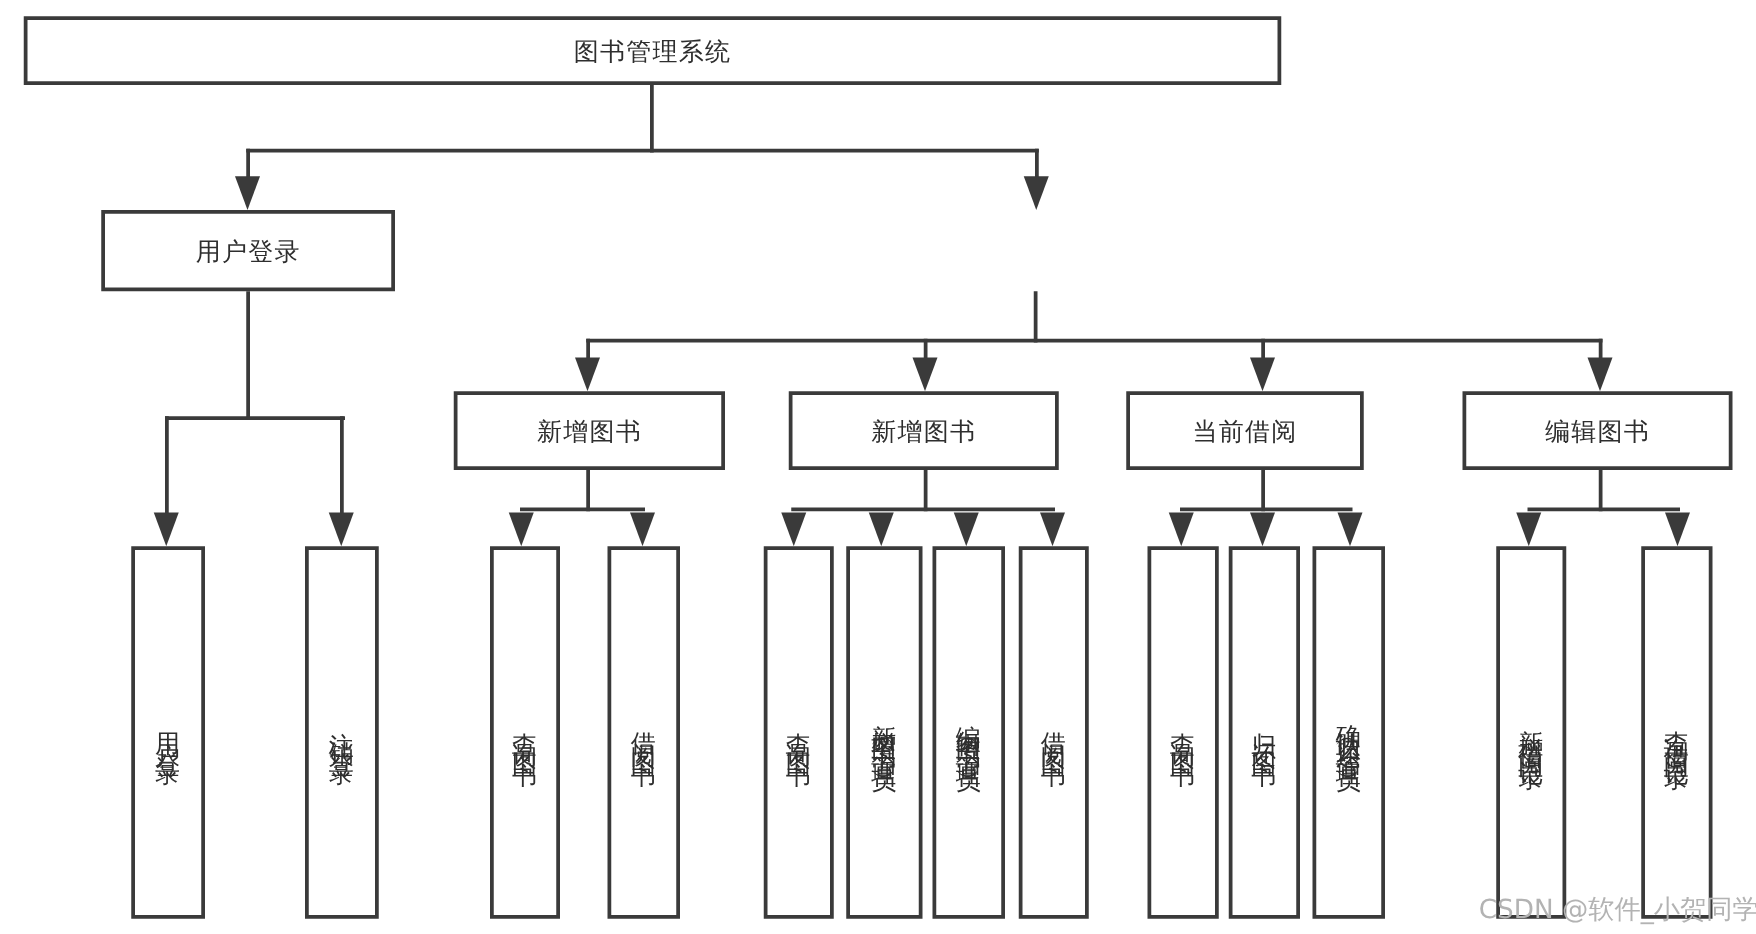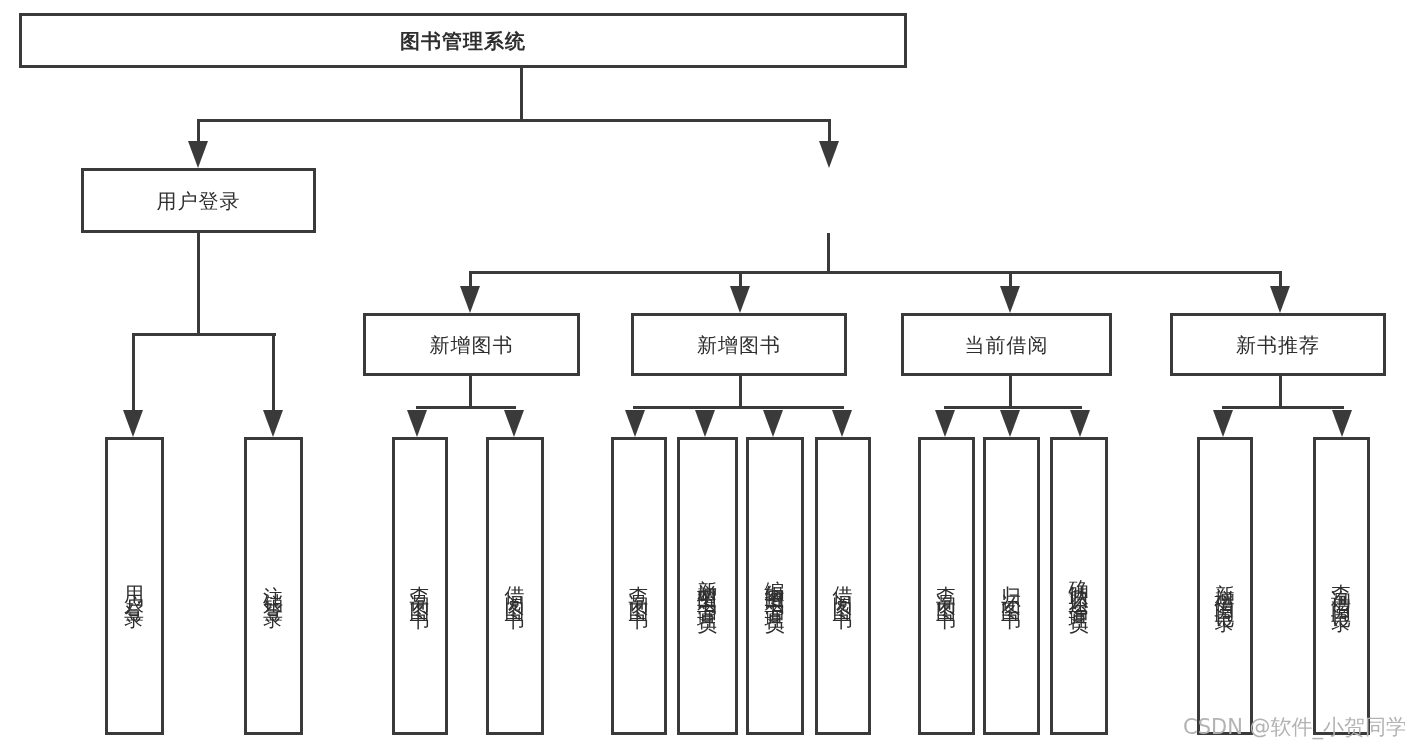--- a/index.html
+++ b/index.html
@@ -65,7 +65,7 @@
 
 <div id="canvas">
 
-  <div class="box" style="left:19px; top:13px; width:888px; height:55px;font-weight:bold;">图书管理系统</div>
+  <div class="box" style="left:19px; top:13px; width:1006px; height:55px;">图书管理系统</div>
 
   <div class="vline" style="left:520px; top:68px; height:54px;"></div>
   <div class="hline" style="left:197px; top:119px; width:634px;"></div>

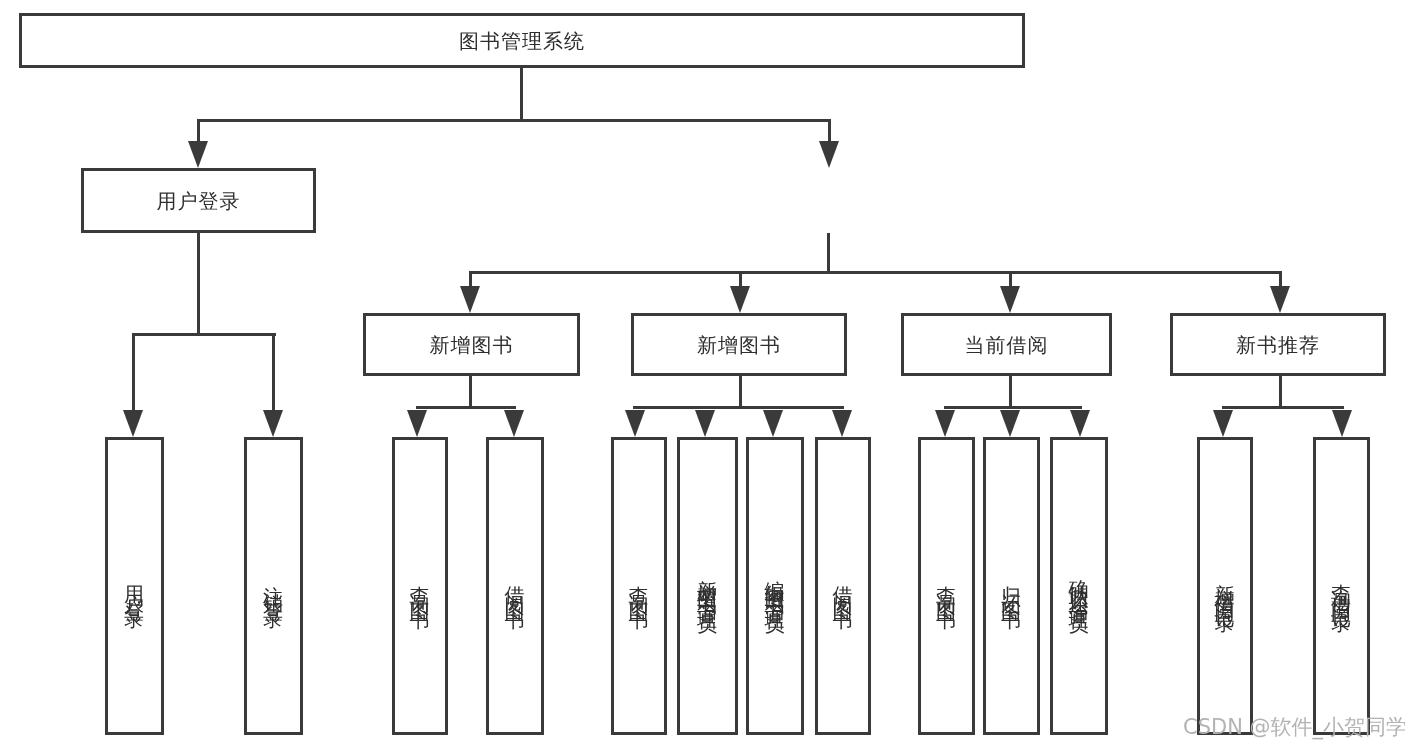--- a/index.html
+++ b/index.html
@@ -96,7 +96,7 @@
 
   <div class="box" style="left:363px; top:313px; width:217px; height:63px;">新增图书</div>
   <div class="box" style="left:631px; top:313px; width:216px; height:63px;">新增图书</div>
-  <div class="box" style="left:901px; top:313px; width:211px; height:63px;">当前借阅</div>
+  <div class="box" style="left:901px; top:313px; width:190px; height:63px;">当前借阅</div>
   <div class="box" style="left:1170px; top:313px; width:216px; height:63px;">新书推荐</div>
 
   <div class="vline" style="left:469px; top:376px; height:33px;"></div>

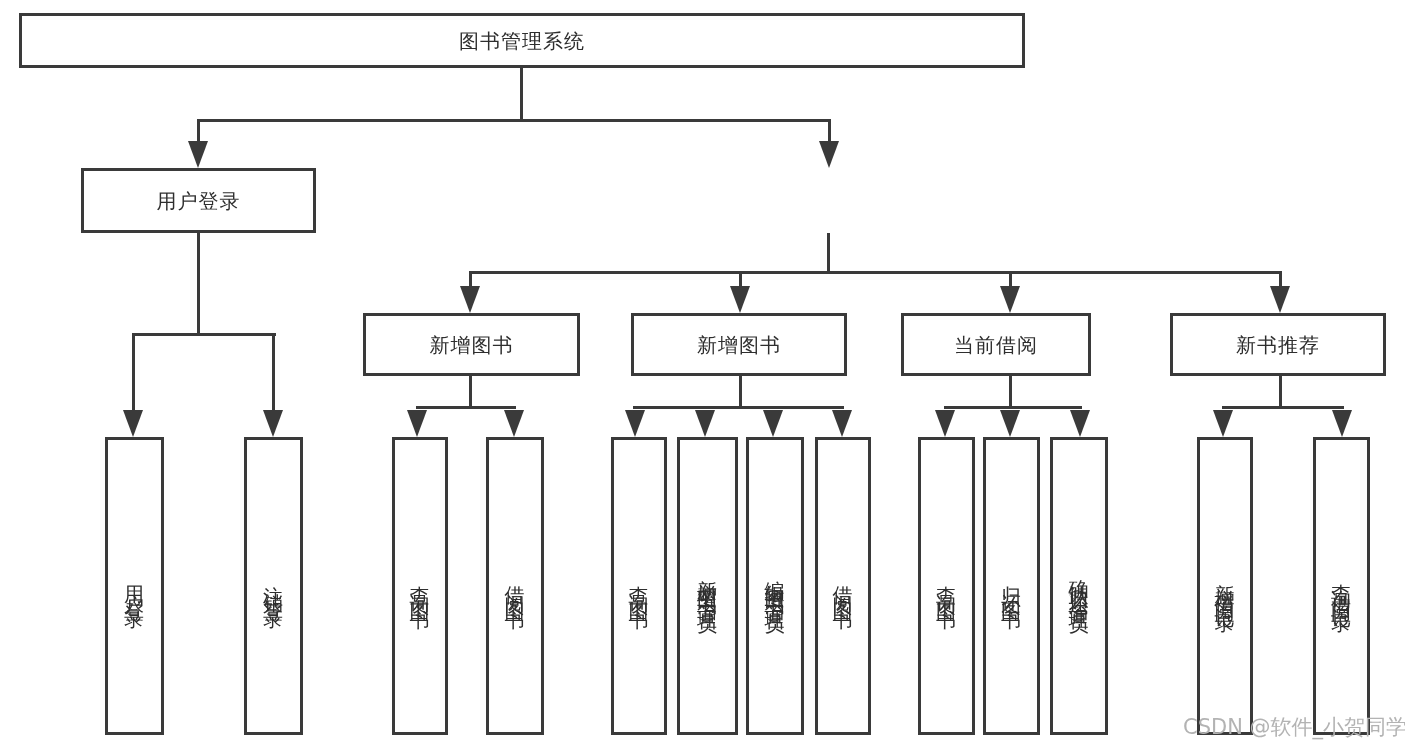--- a/index.html
+++ b/index.html
@@ -97,7 +97,7 @@
   <div class="box" style="left:363px; top:313px; width:217px; height:63px;">新增图书</div>
   <div class="box" style="left:631px; top:313px; width:216px; height:63px;">新增图书</div>
   <div class="box" style="left:901px; top:313px; width:190px; height:63px;">当前借阅</div>
-  <div class="box" style="left:1170px; top:313px; width:216px; height:63px;">新书推荐</div>
+  <div class="box" style="left:1170px; top:313px; width:216px; height:63px;">编辑图书</div>
 
   <div class="vline" style="left:469px; top:376px; height:33px;"></div>
   <div class="hline" style="left:416px; top:406px; width:100px;"></div>

